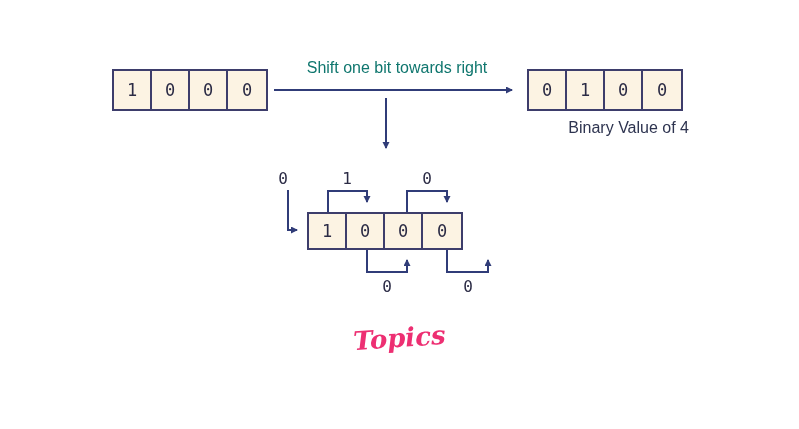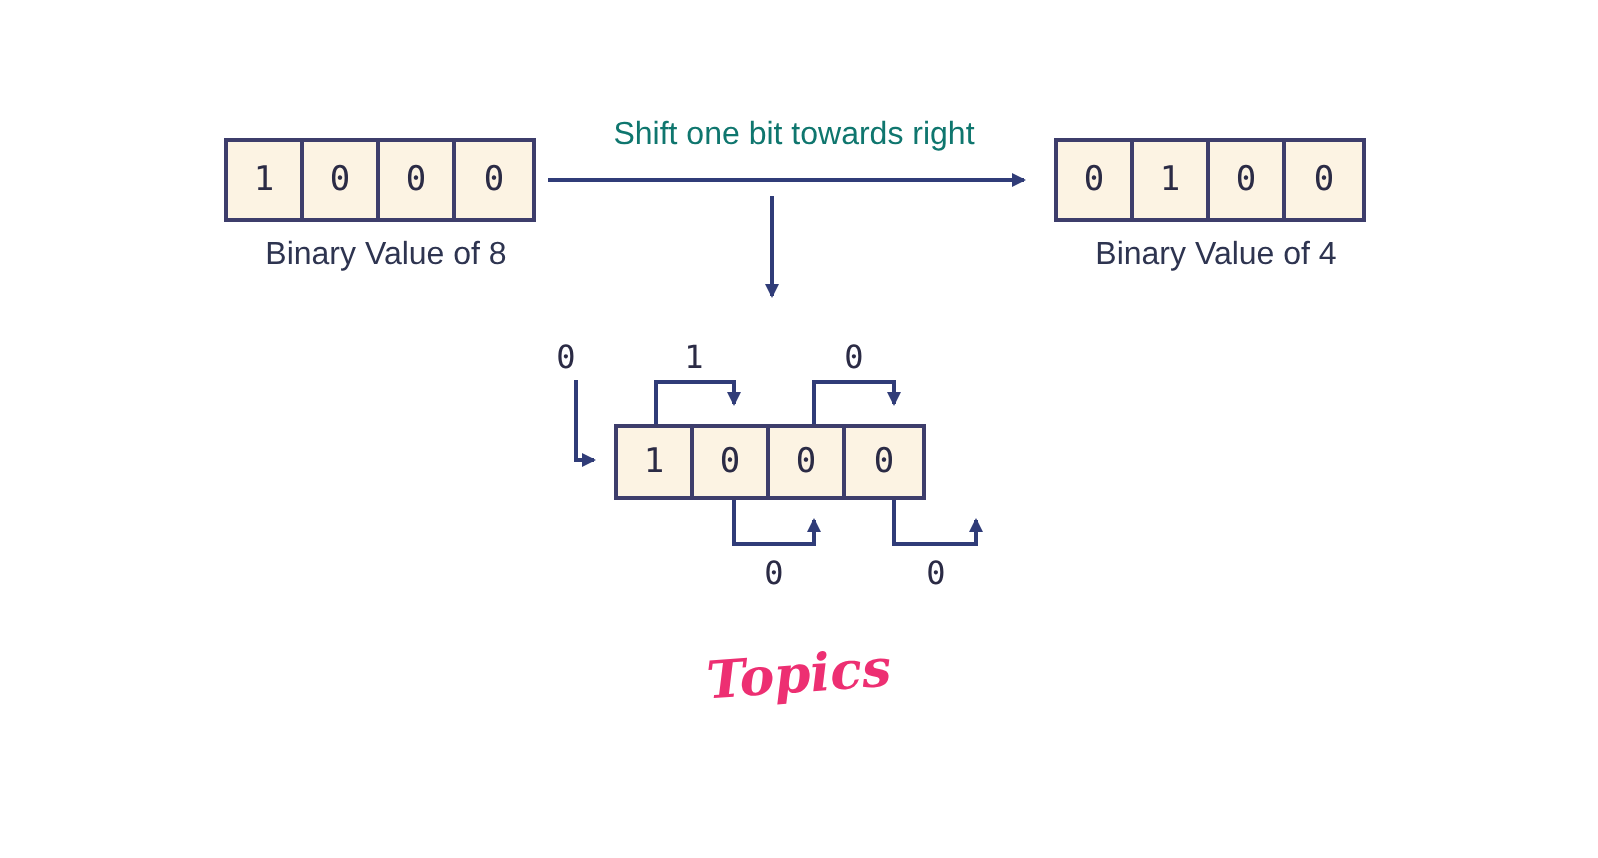--- a/index.html
+++ b/index.html
@@ -75,7 +75,6 @@
     <div class="cell">0</div>
     <div class="cell">0</div>
   </div>
-  <div class="caption" style="left:112px; top:119px;">Binary Value of 8</div>
 
   <div class="shift-label">Shift one bit towards right</div>
 

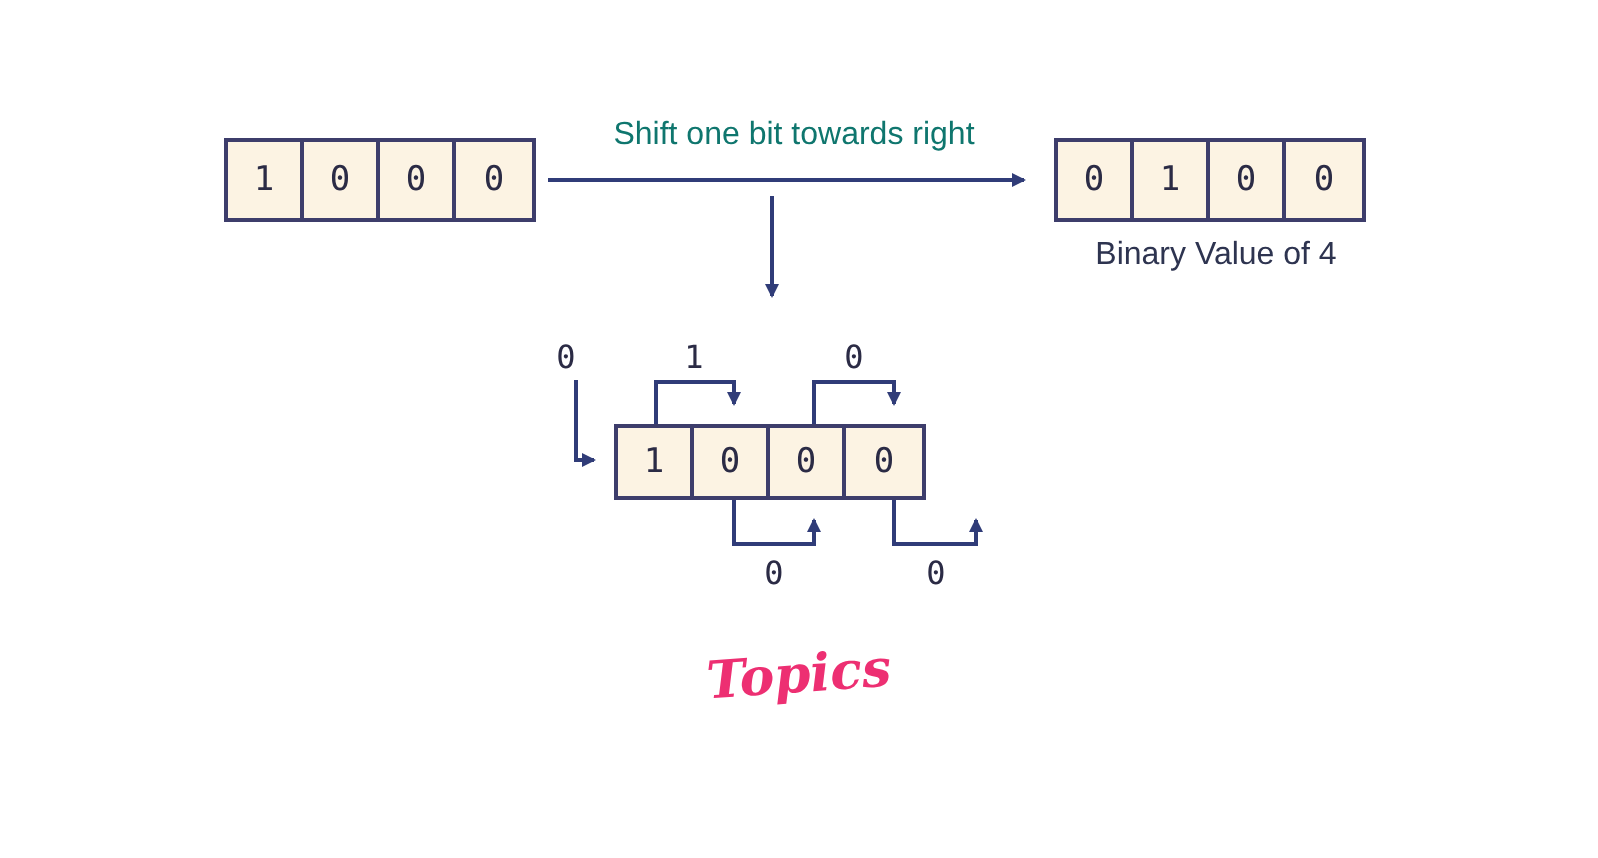--- a/index.html
+++ b/index.html
@@ -84,7 +84,7 @@
     <div class="cell">0</div>
     <div class="cell">0</div>
   </div>
-  <div class="caption" style="left:527px; top:119px;">Binary Value of 4</div>
+  <div class="caption" style="left:527px; top:119px;text-align:right;">Binary Value of 4</div>
 
   <div class="binbox small" style="left:307px; top:212px;">
     <div class="cell">1</div>

